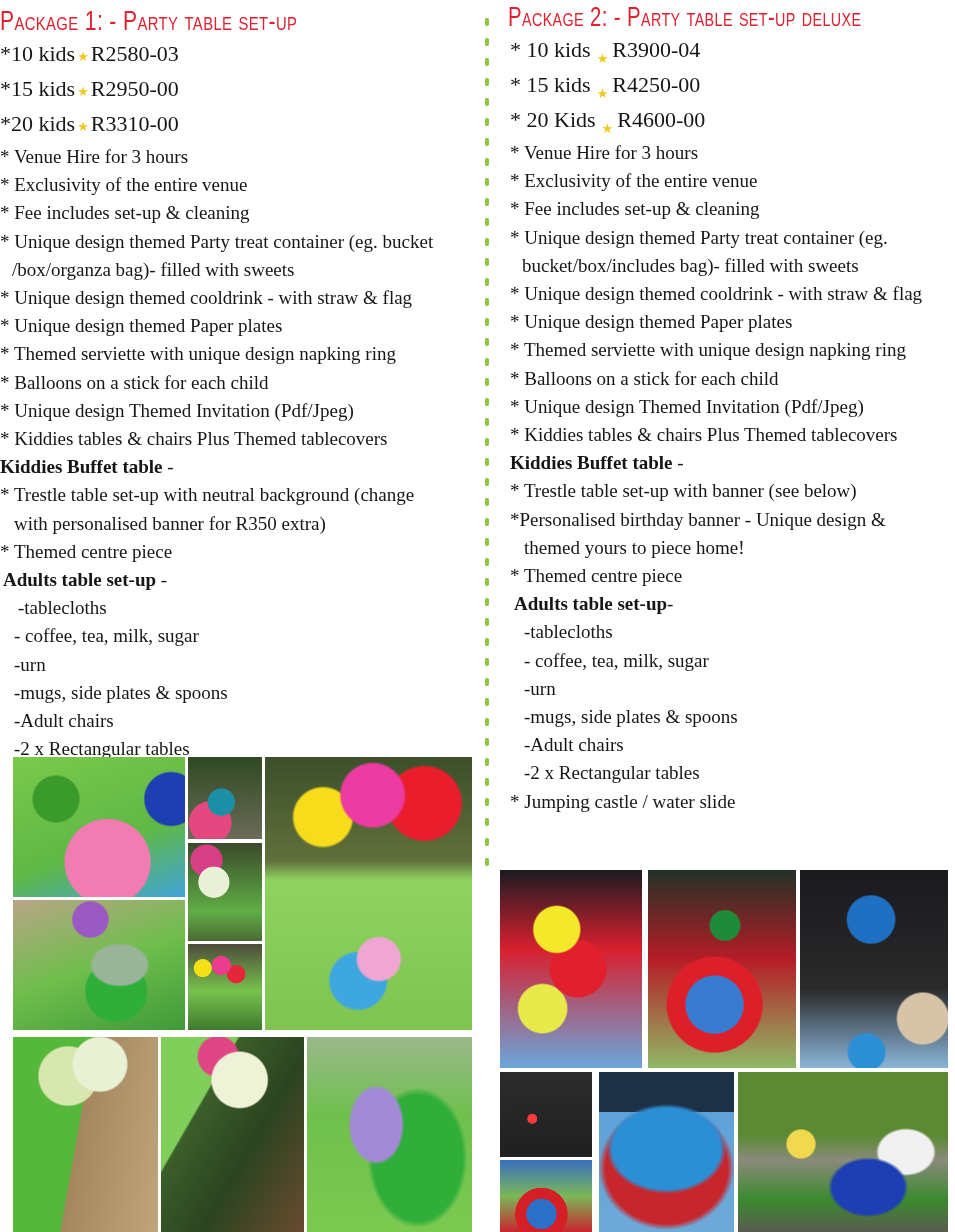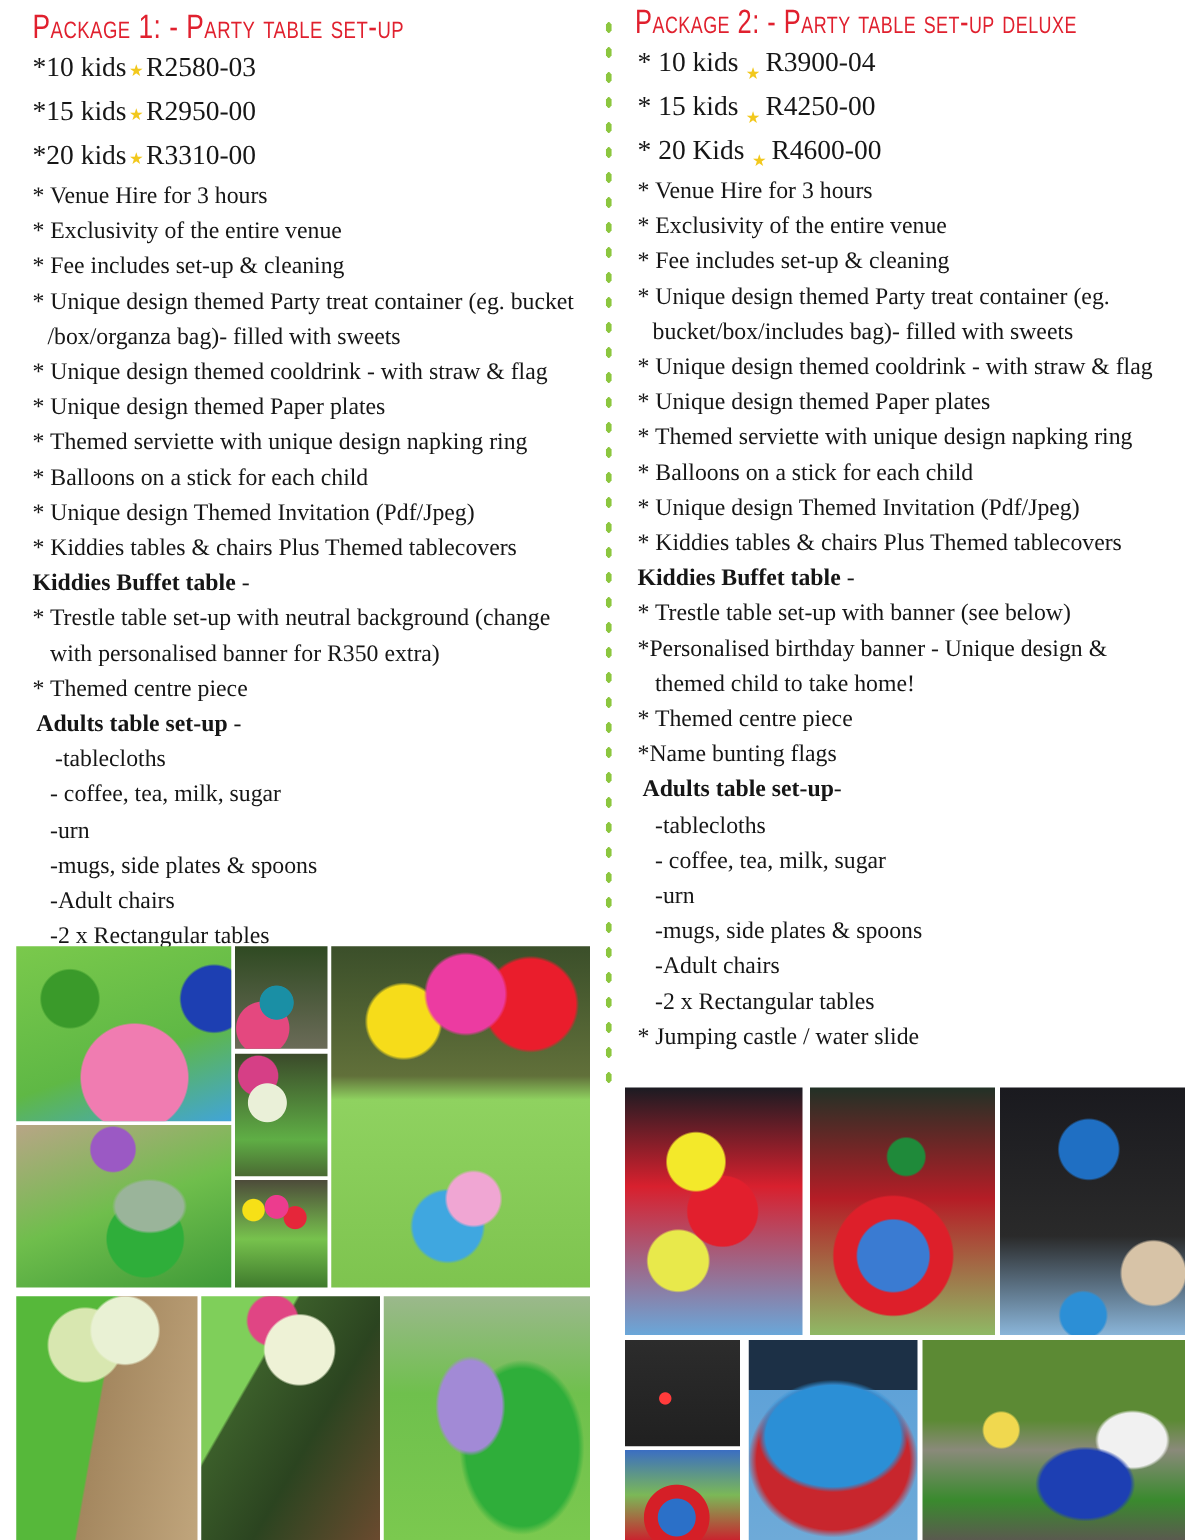--- a/index.html
+++ b/index.html
@@ -7,7 +7,7 @@
   body { position: relative; font-family: "Liberation Serif", "DejaVu Serif", serif; color: #161616; }
 
   .col { position: absolute; top: 0; }
-  .col-left { left: 26px; width: 468px; }
+  .col-left { left: 0; width: 468px; }
   .col-right { left: 508px; width: 445px; }
 
   .pkg-title {

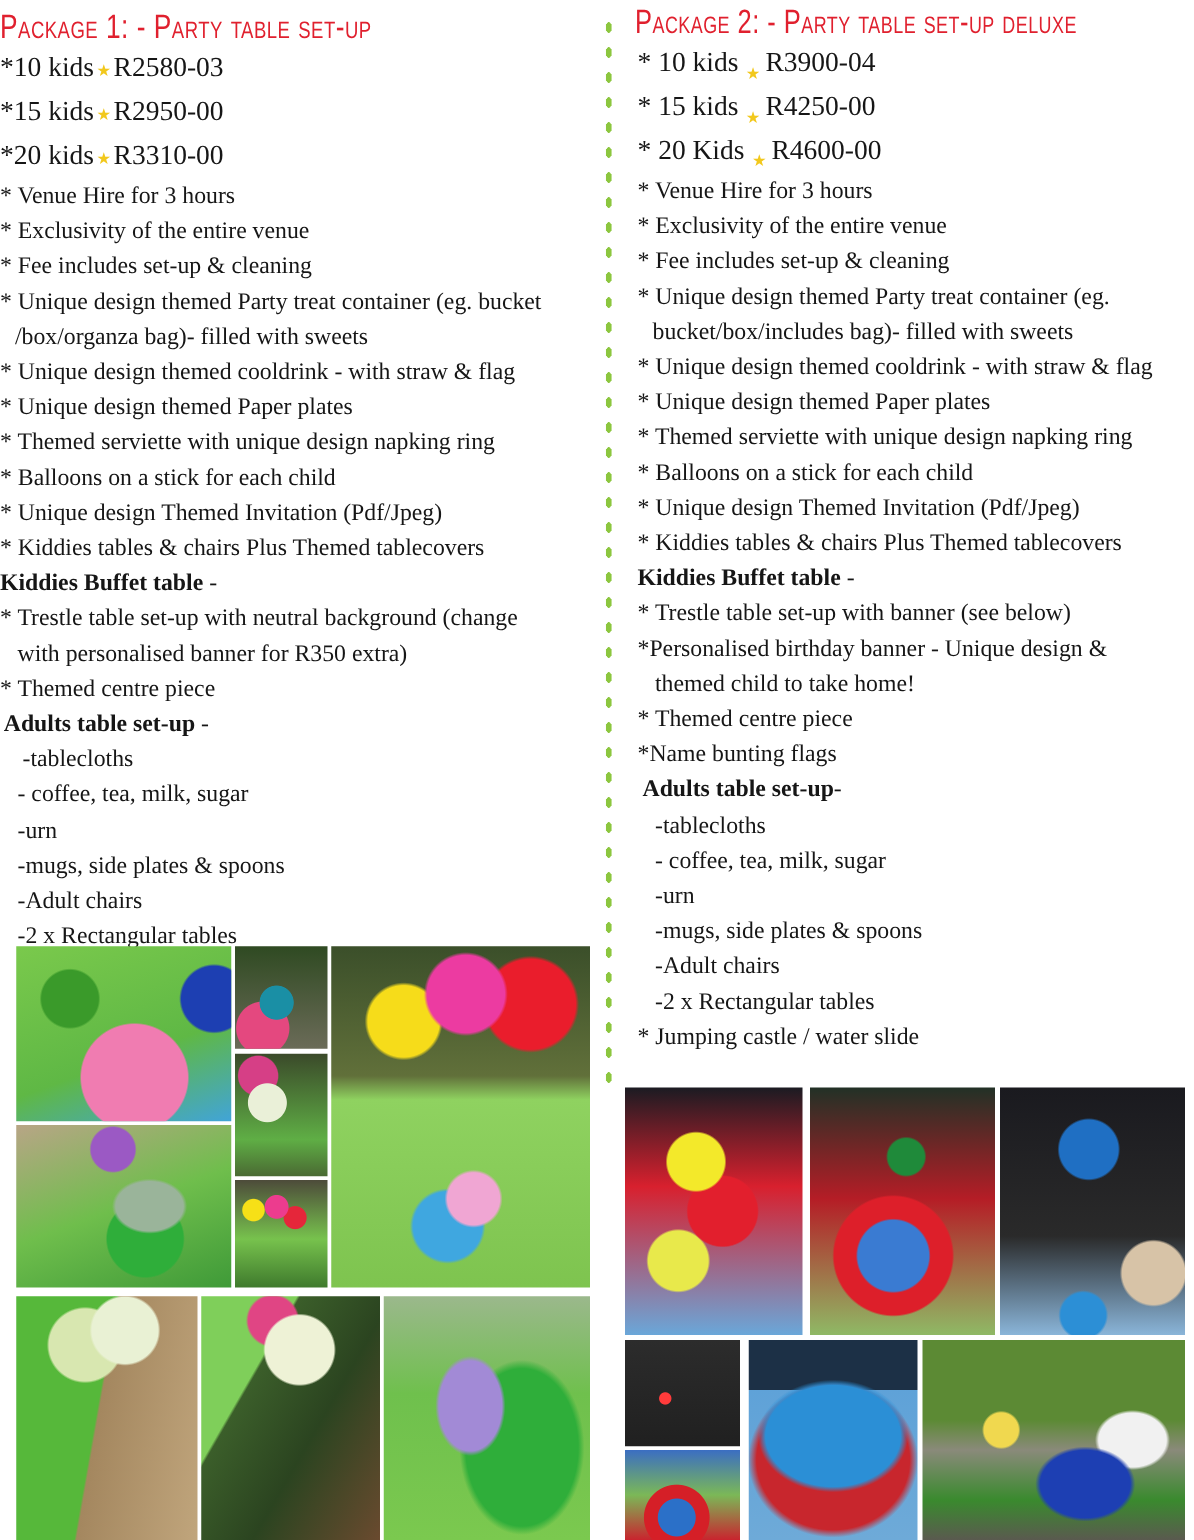--- a/index.html
+++ b/index.html
@@ -236,7 +236,7 @@
   <div>
     <div class="line">* Trestle table set-up with banner (see below)</div>
     <div class="line">*Personalised birthday banner - Unique design &amp;</div>
-    <div class="line sub">themed child to take home!</div>
+    <div class="line sub">themed yours to piece home!</div>
     <div class="line">* Themed centre piece</div>
     <div class="line">*Name bunting flags</div>
   </div>

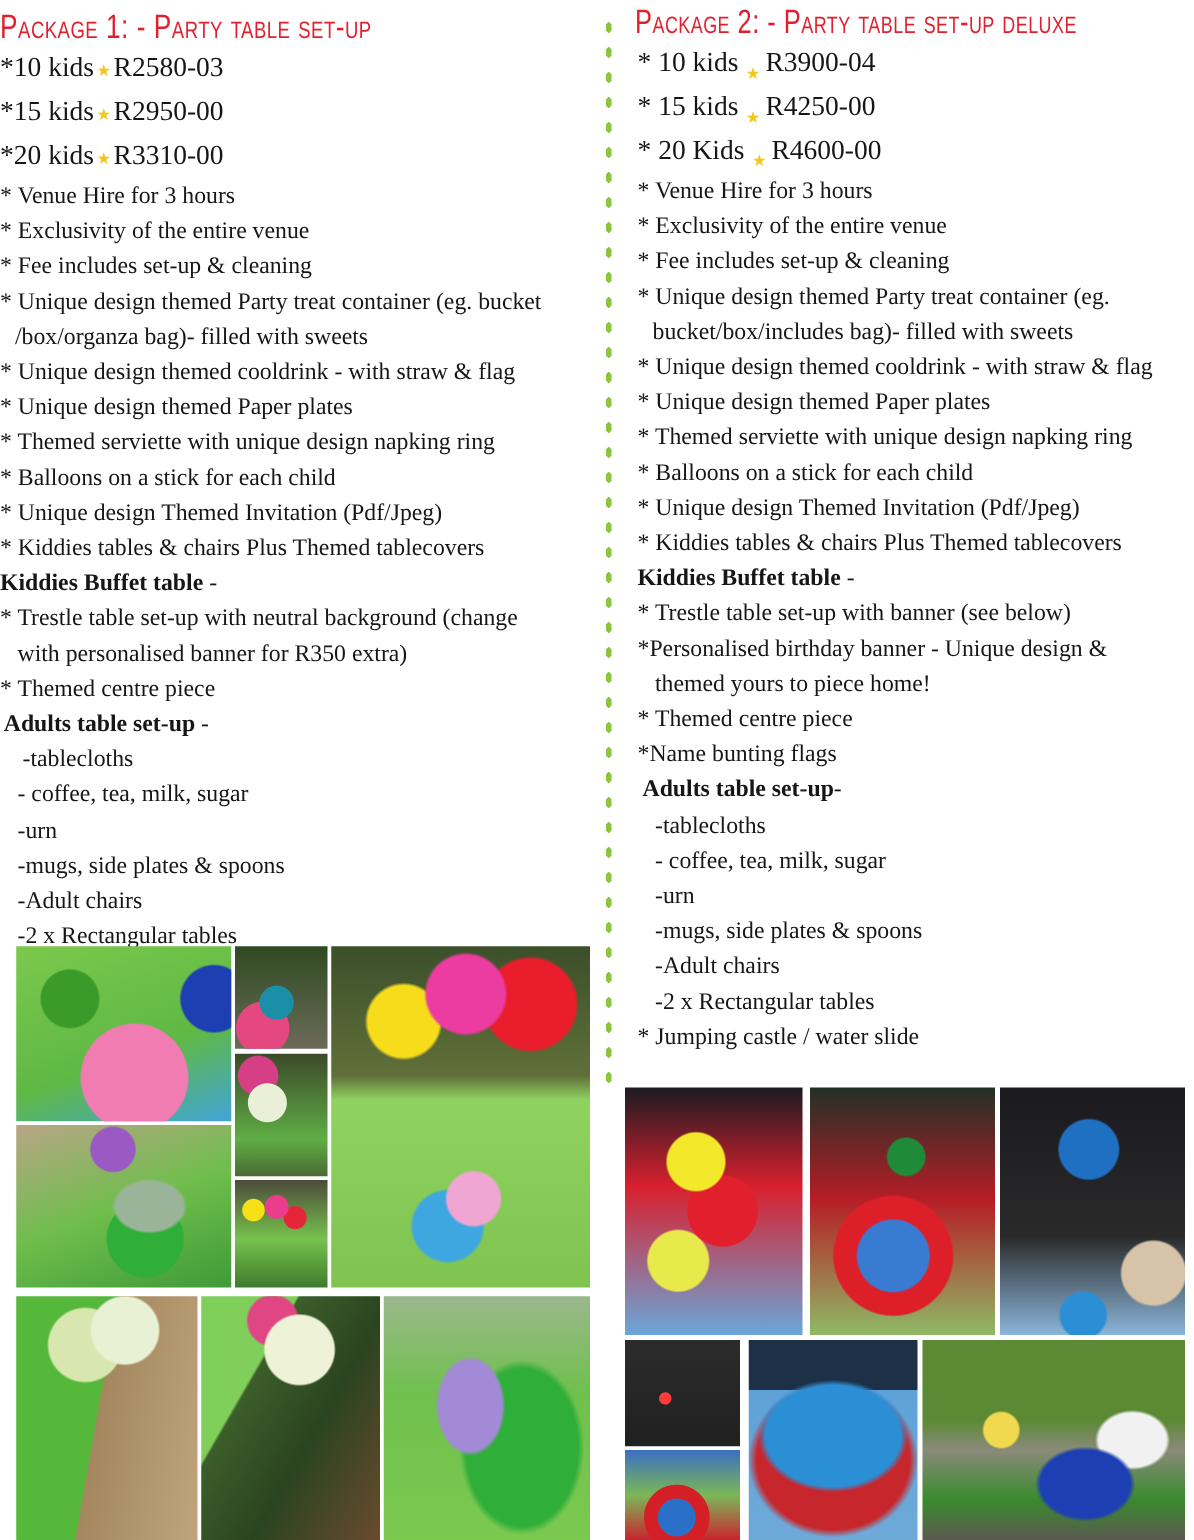--- a/index.html
+++ b/index.html
@@ -238,7 +238,6 @@
     <div class="line">*Personalised birthday banner - Unique design &amp;</div>
     <div class="line sub">themed yours to piece home!</div>
     <div class="line">* Themed centre piece</div>
-    <div class="line">*Name bunting flags</div>
   </div>
 
   <div class="heading adults"><span>Adults table set-up</span><span class="dash">-</span></div>

